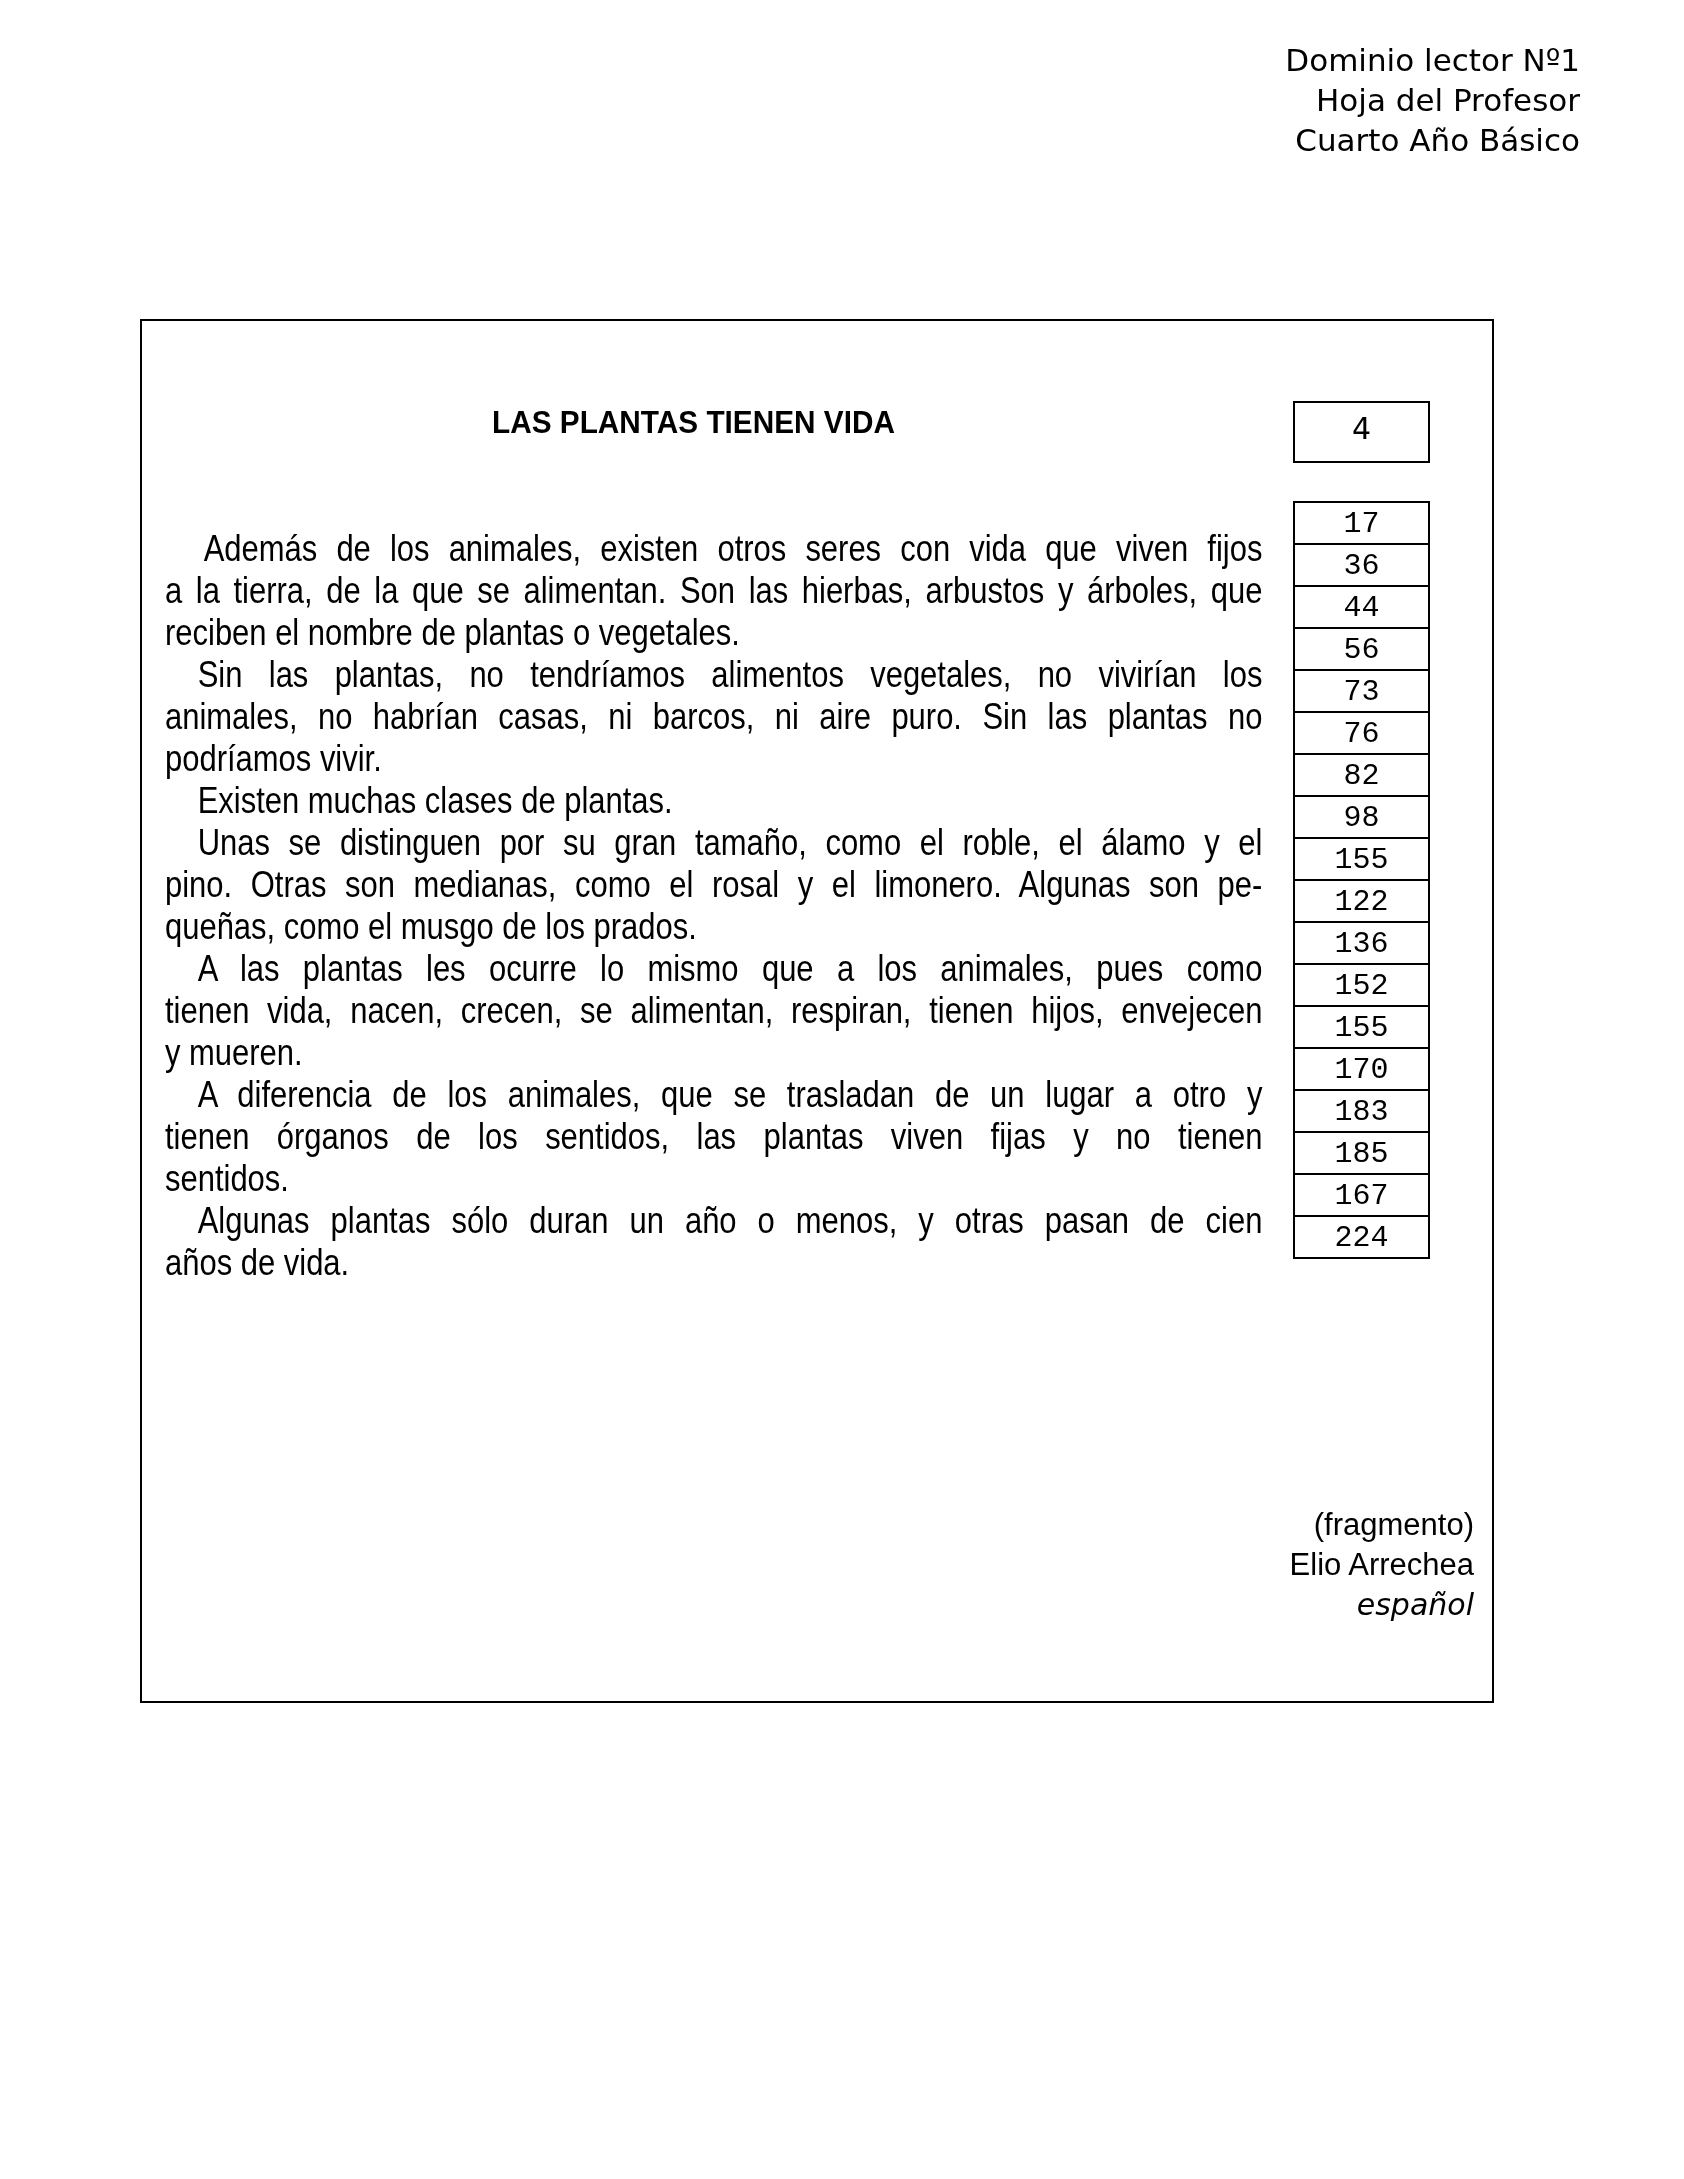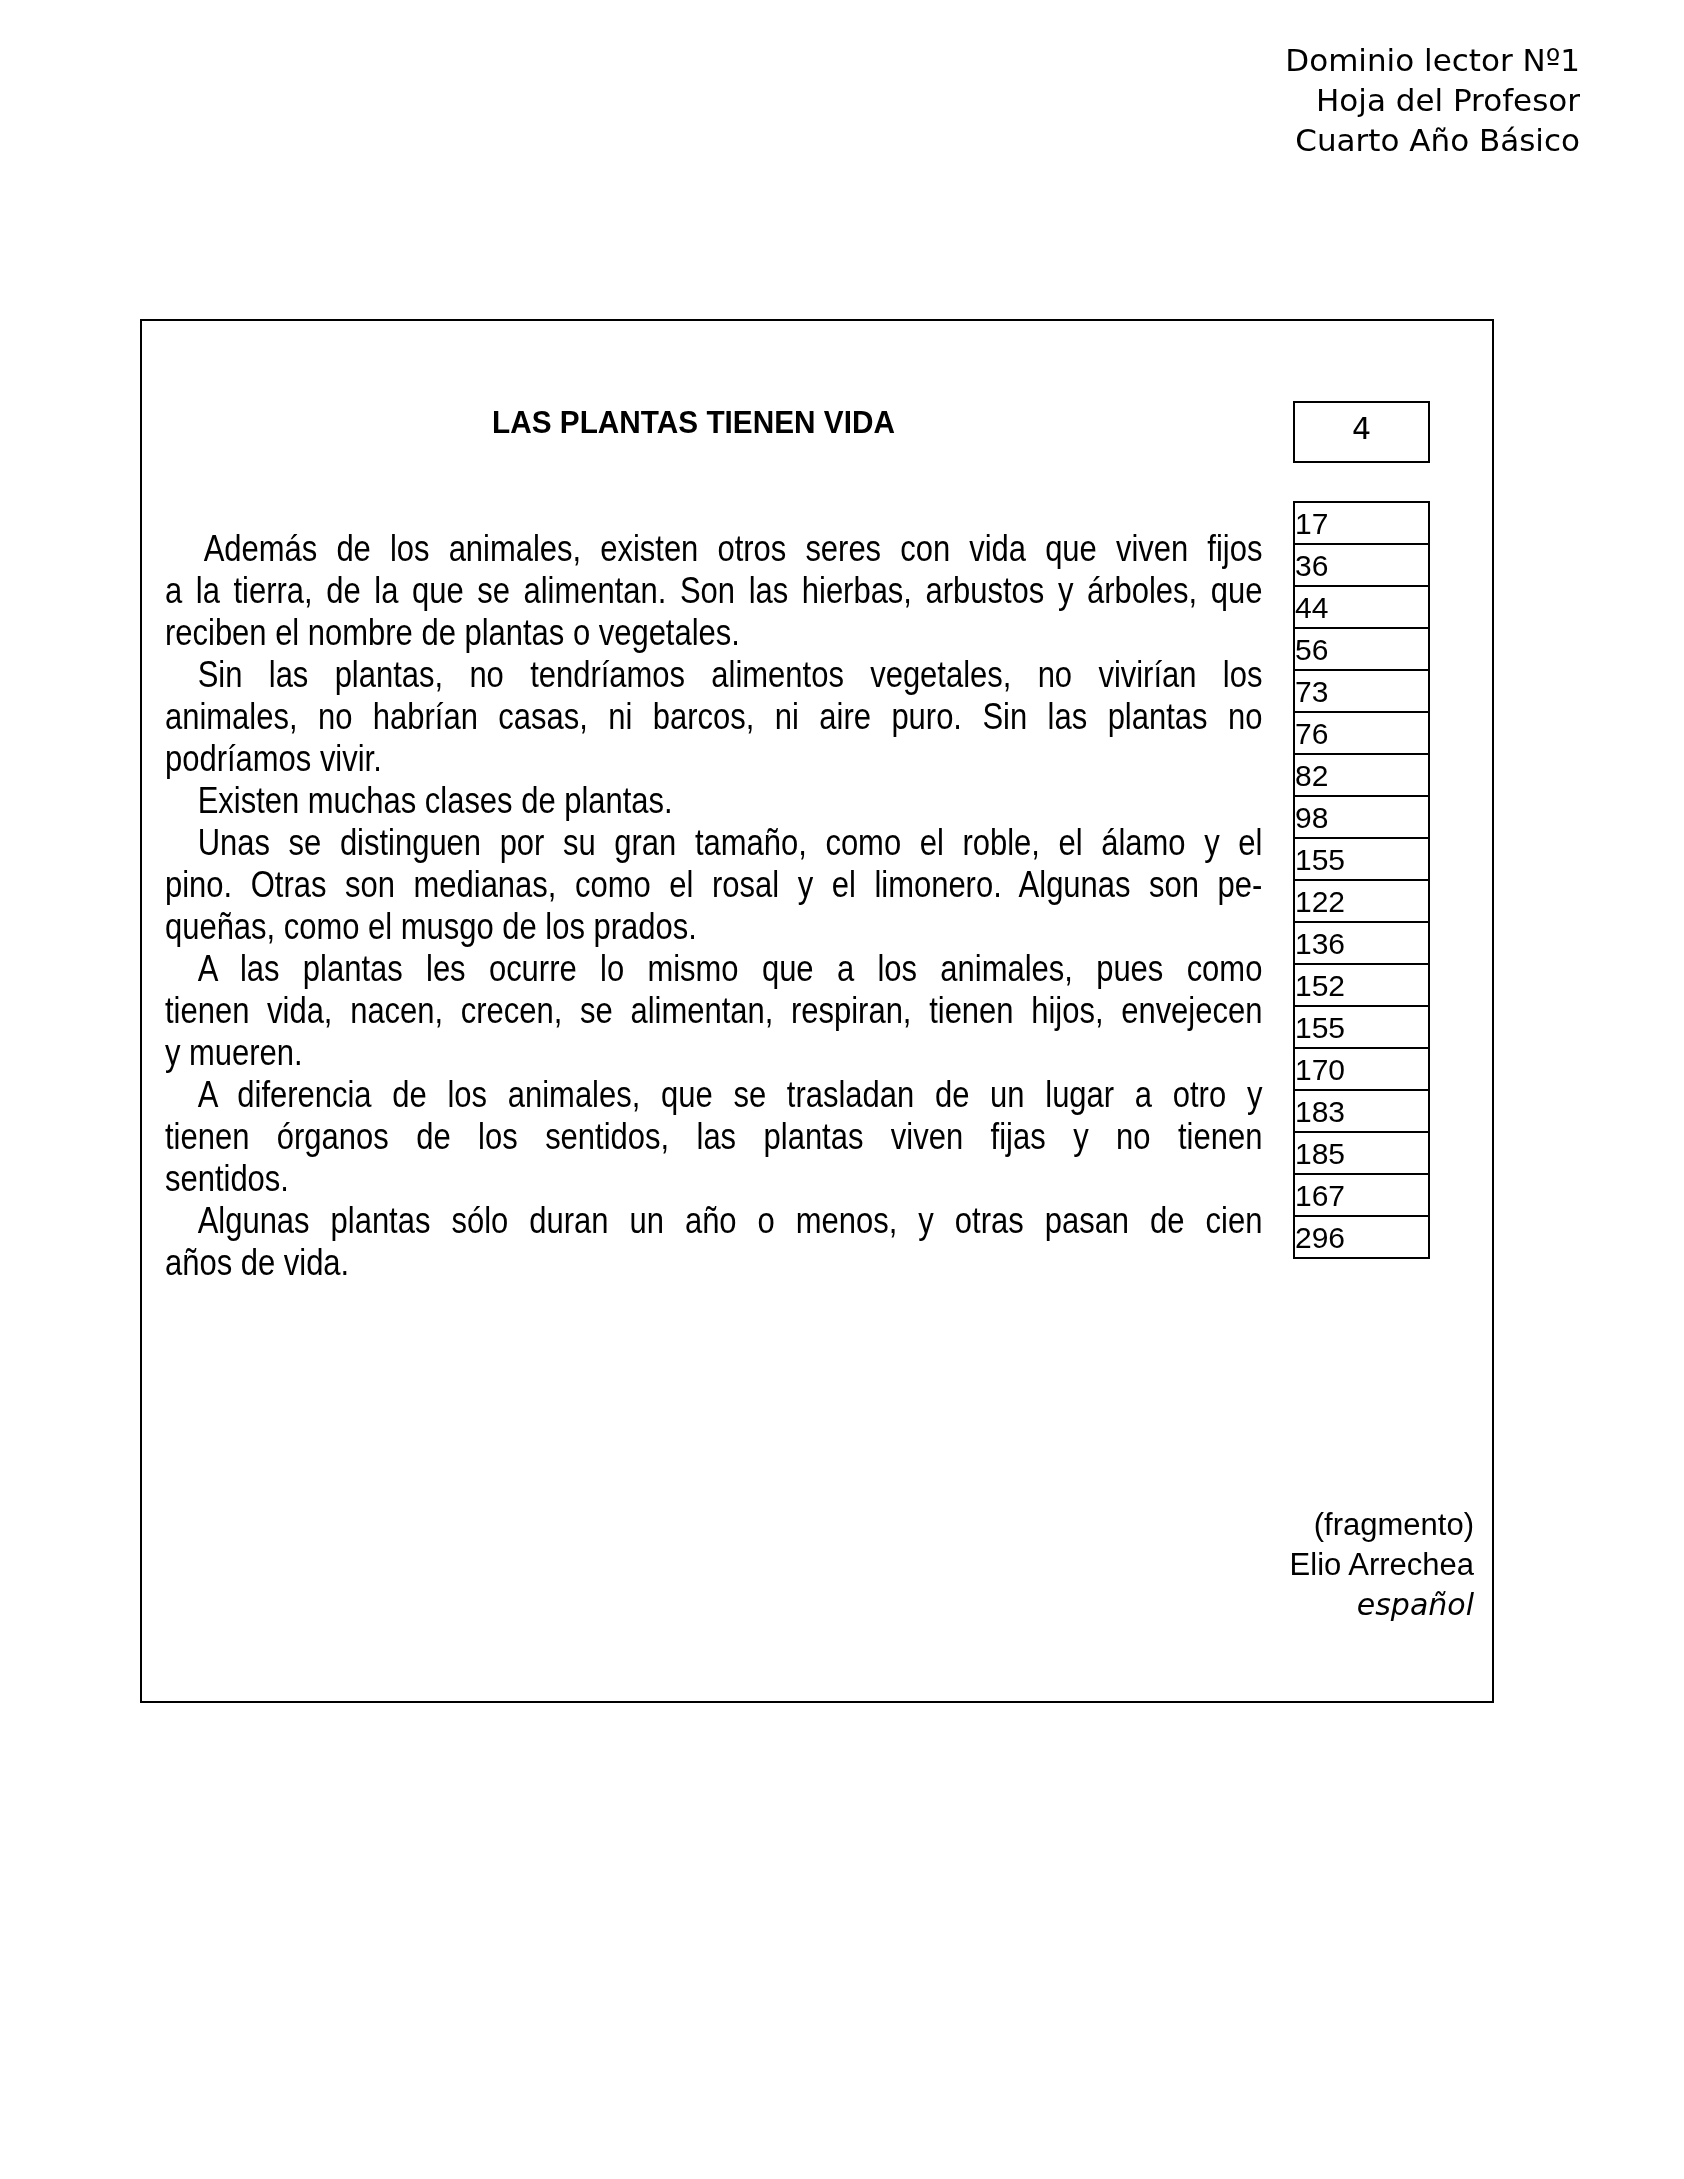--- a/index.html
+++ b/index.html
@@ -23,8 +23,8 @@
   .line.indent1 { padding-left:45px; }
   .counts { position:absolute; left:1293px; top:501px; width:133px;
             border:2.5px solid #000; border-bottom:none; }
-  .counts div { height:40px; border-bottom:2.5px solid #000; 
-                font-family:Liberation Sans, sans-serif; font-size:30px; line-height:42px; }
+  .counts div { height:40px; border-bottom:2.5px solid #000; text-align:center;
+                font-family:Liberation Mono, monospace; font-size:30px; line-height:42px; }
   .credit { position:absolute; right:210px; top:1505px; text-align:right;
             font-family:"Liberation Sans", sans-serif; font-weight:normal; font-size:31px; line-height:40px; }
   .credit .lang { font-style:italic; font-family:"DejaVu Sans", sans-serif; font-size:30px; }

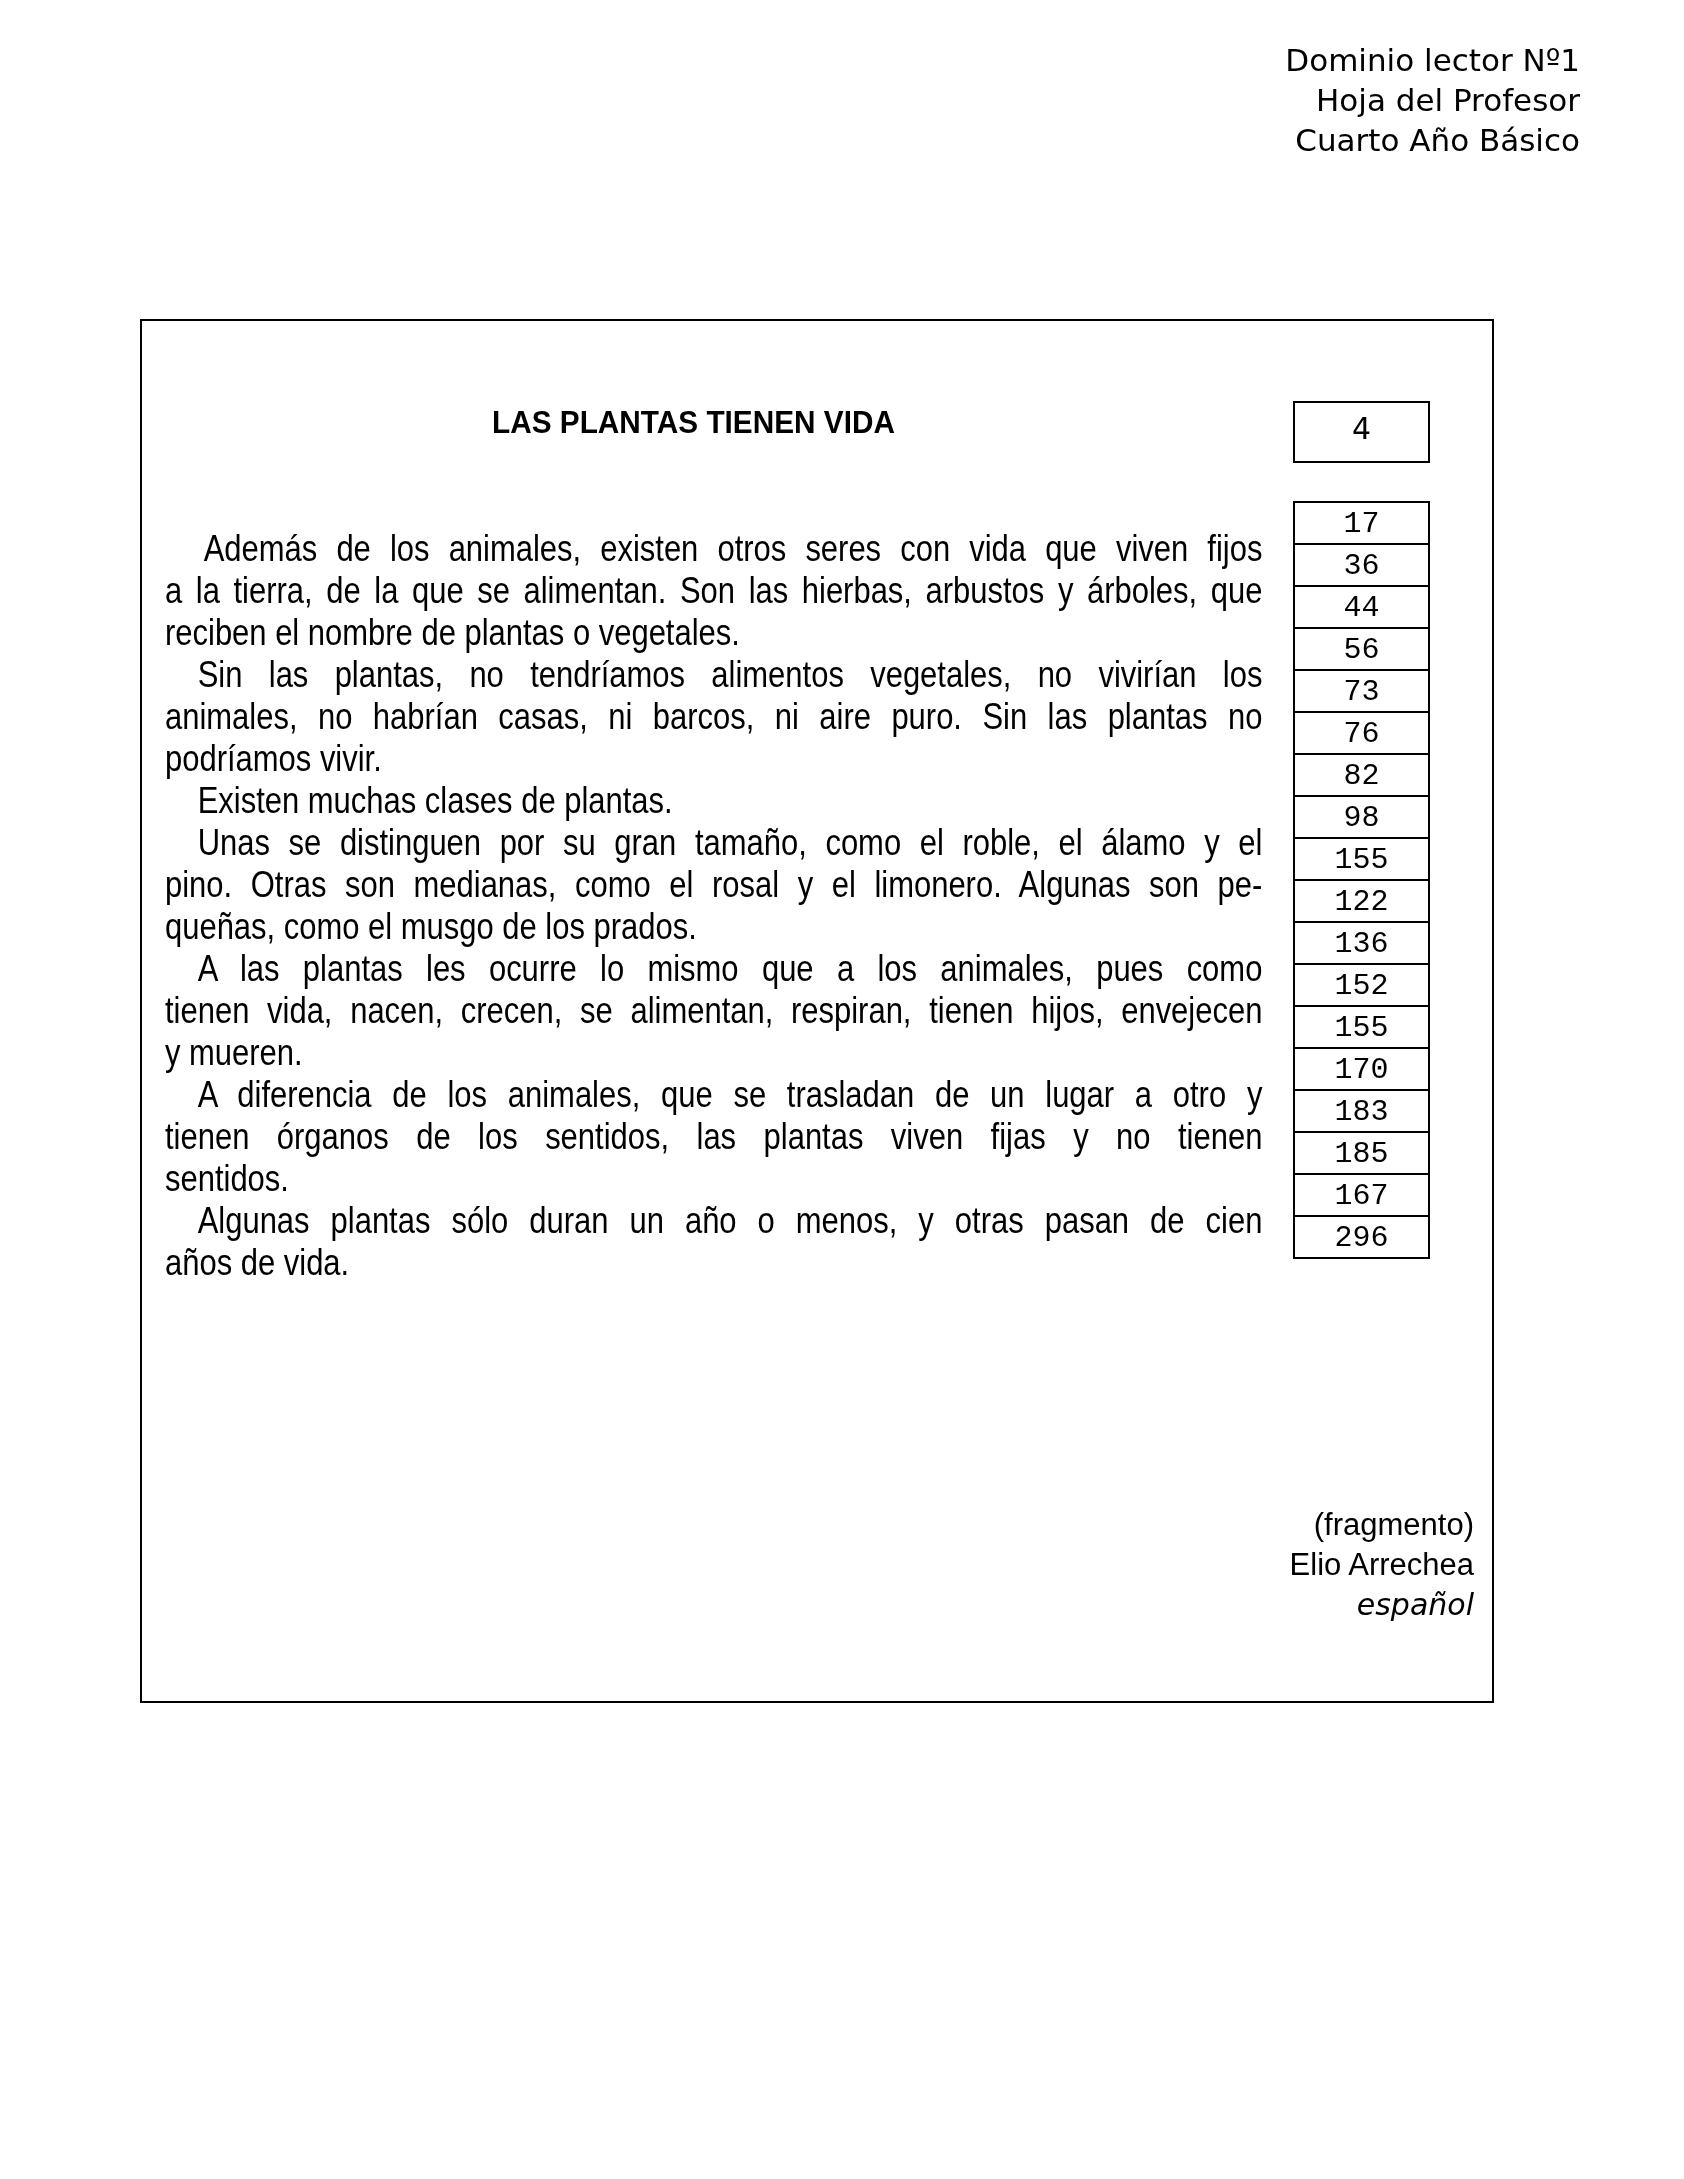--- a/index.html
+++ b/index.html
@@ -82,7 +82,7 @@
     <div>183</div>
     <div>185</div>
     <div>167</div>
-    <div>296</div>
+    <div>224</div>
   </div>
 
 <div class="credit">

